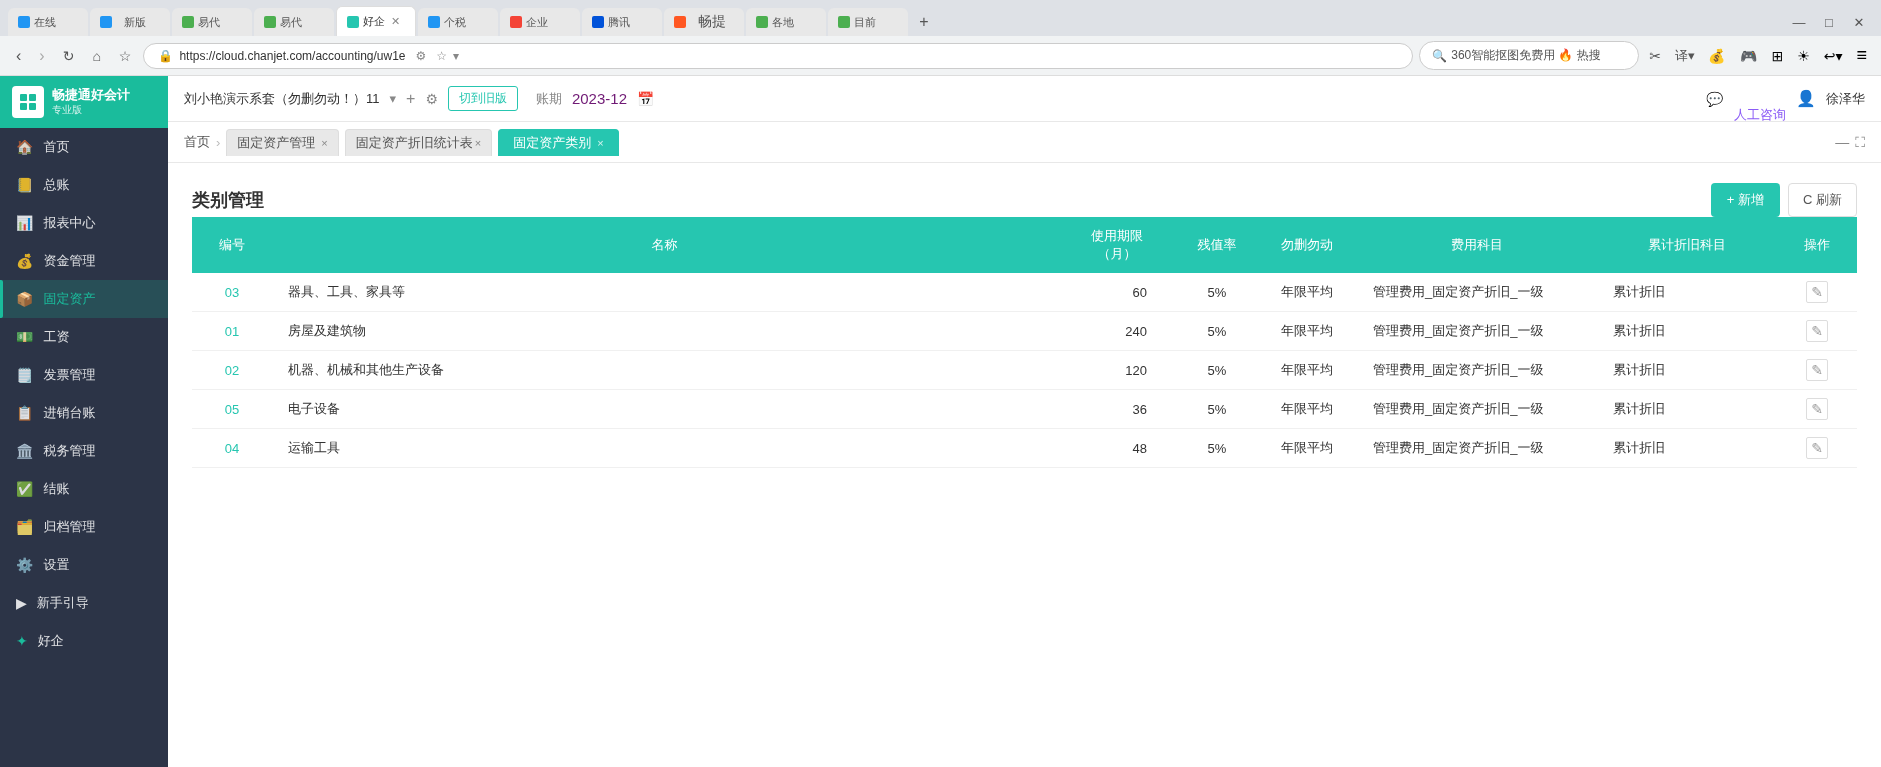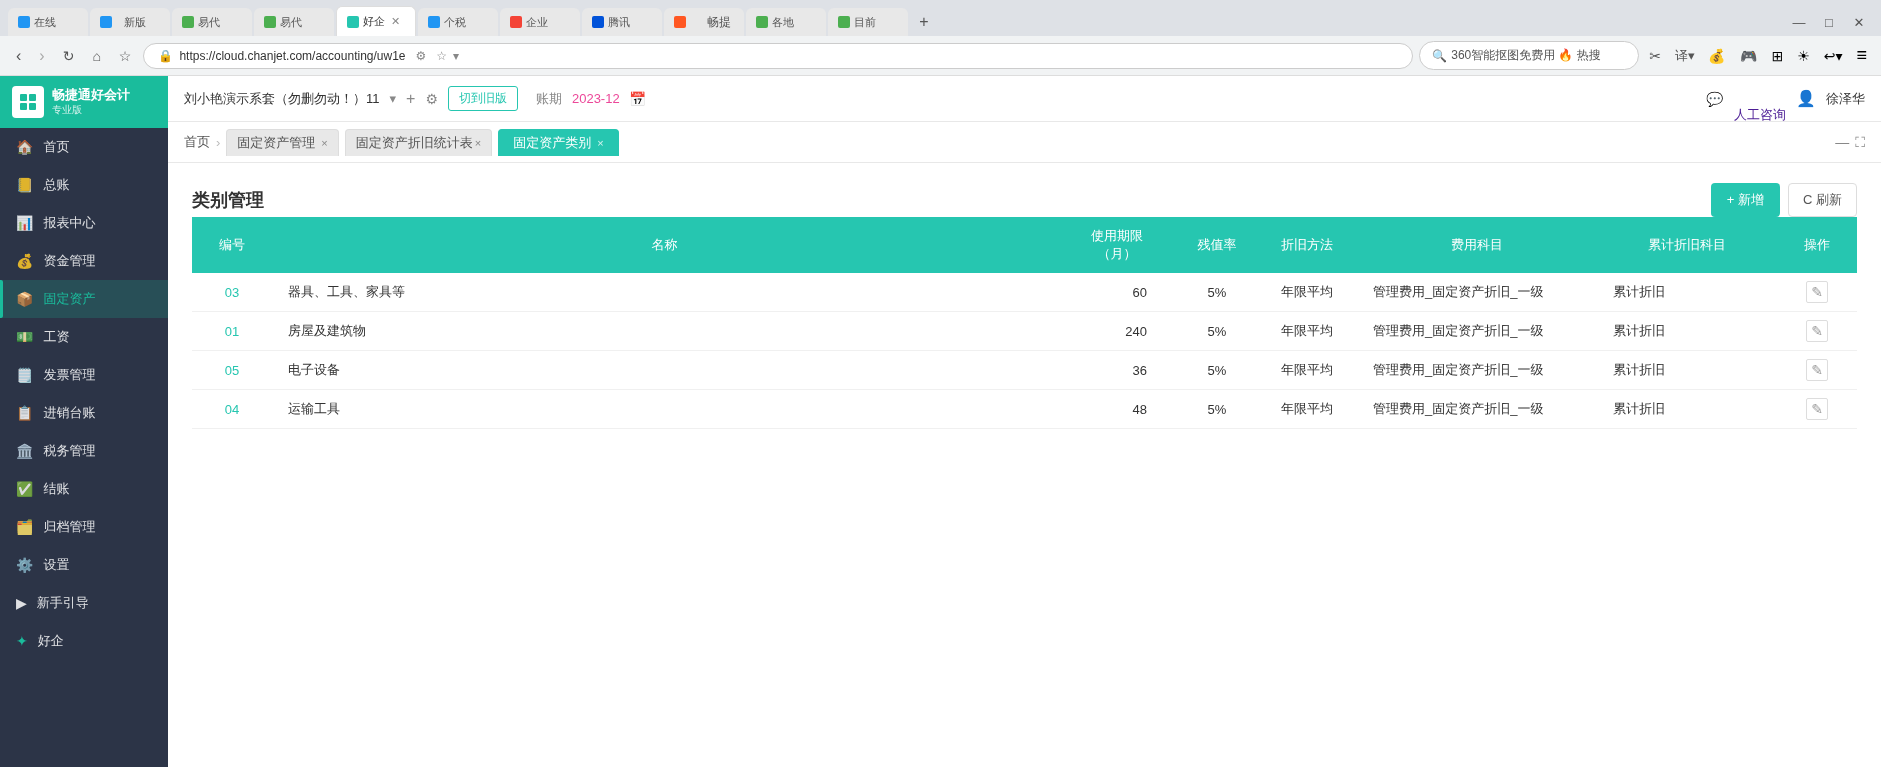--- a/index.html
+++ b/index.html
@@ -42,7 +42,7 @@
     <span style="width:12px; height:12px; background:#0052d9; border-radius:2px; display:inline-block;"></span>
     <span>腾讯</span>
   </div>
-  <div style="background:#e8e8e8; border-radius:6px 6px 0 0; padding:5px 10px; font-size:12px; display:flex; align-items:center; gap:21px; height:28px; min-width:80px; color:#555;">
+  <div style="background:#e8e8e8; border-radius:6px 6px 0 0; padding:5px 10px; font-size:14px; display:flex; align-items:center; gap:12px; height:28px; min-width:80px; color:#555;">
     <span style="width:12px; height:12px; background:#FF5722; border-radius:2px; display:inline-block;"></span>
     <span>畅提</span>
   </div>

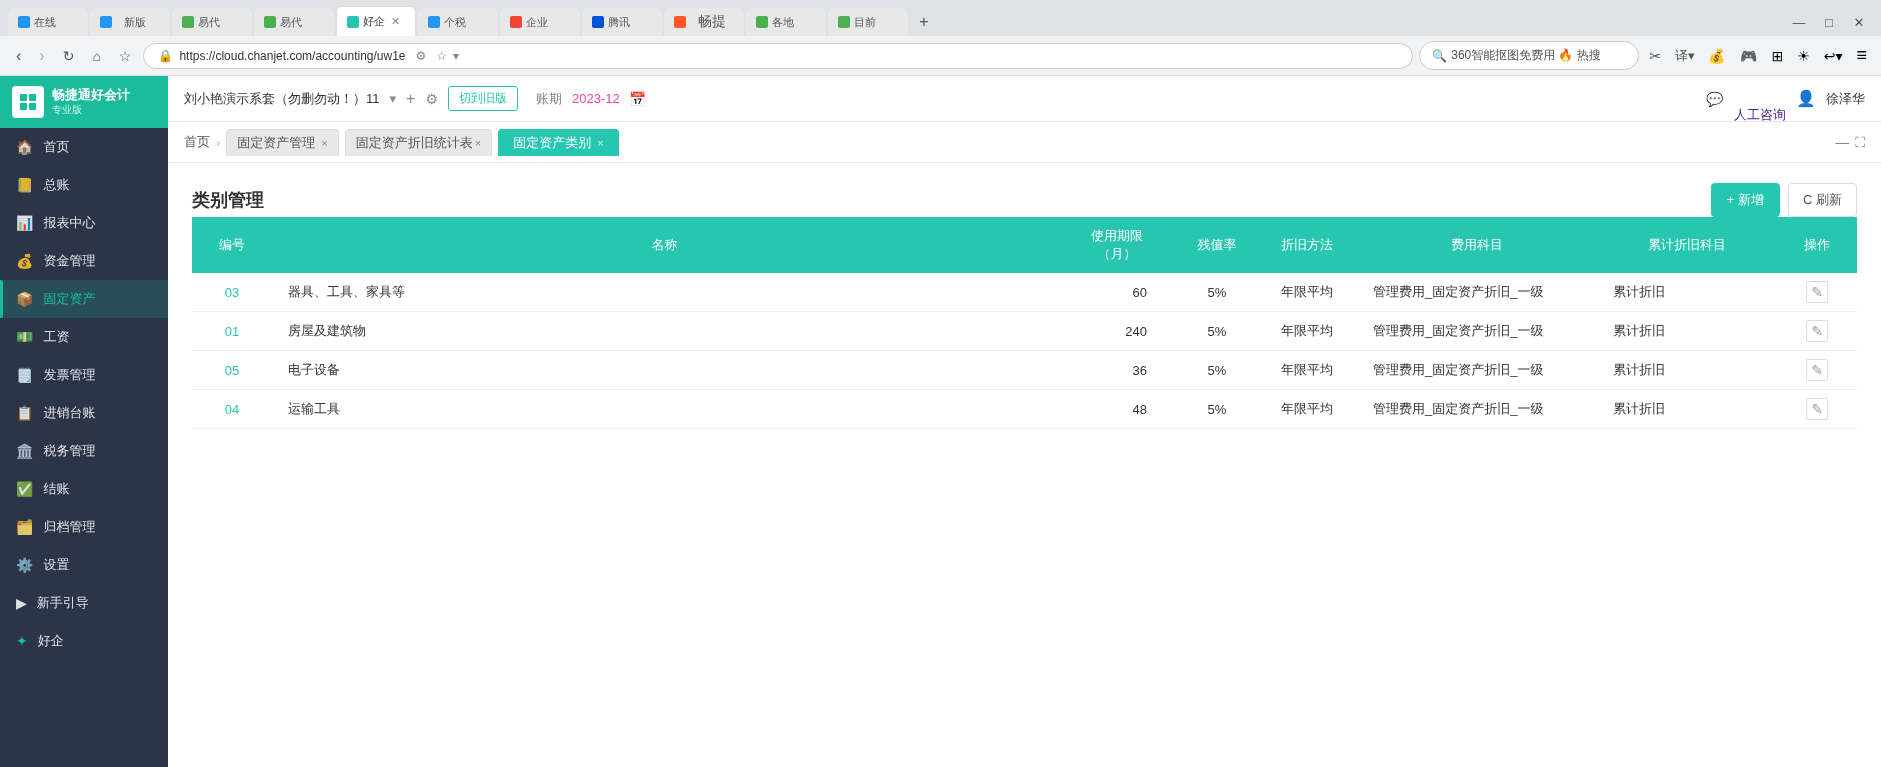--- a/index.html
+++ b/index.html
@@ -177,7 +177,7 @@
       <button style="background:none; border:none; cursor:pointer; color:#888; font-size:14px;">⚙</button>
       <button style="border:1px solid #26c6b0; color:#26c6b0; background:#fff; padding:3px 10px; border-radius:3px; font-size:12px; cursor:pointer;">切到旧版</button>
       <span style="color:#888; font-size:13px; margin-left:8px;">账期</span>
-      <span style="font-size:13px; color:#ec4899;">2023-12</span>
+      <span style="font-size:15px; color:#701a75;">2023-12</span>
       <span style="color:#26c6b0; cursor:pointer; font-size:14px;">📅</span>
       <div style="flex:1;"></div>
       <span style="font-size:14px; color:#888;">💬</span>

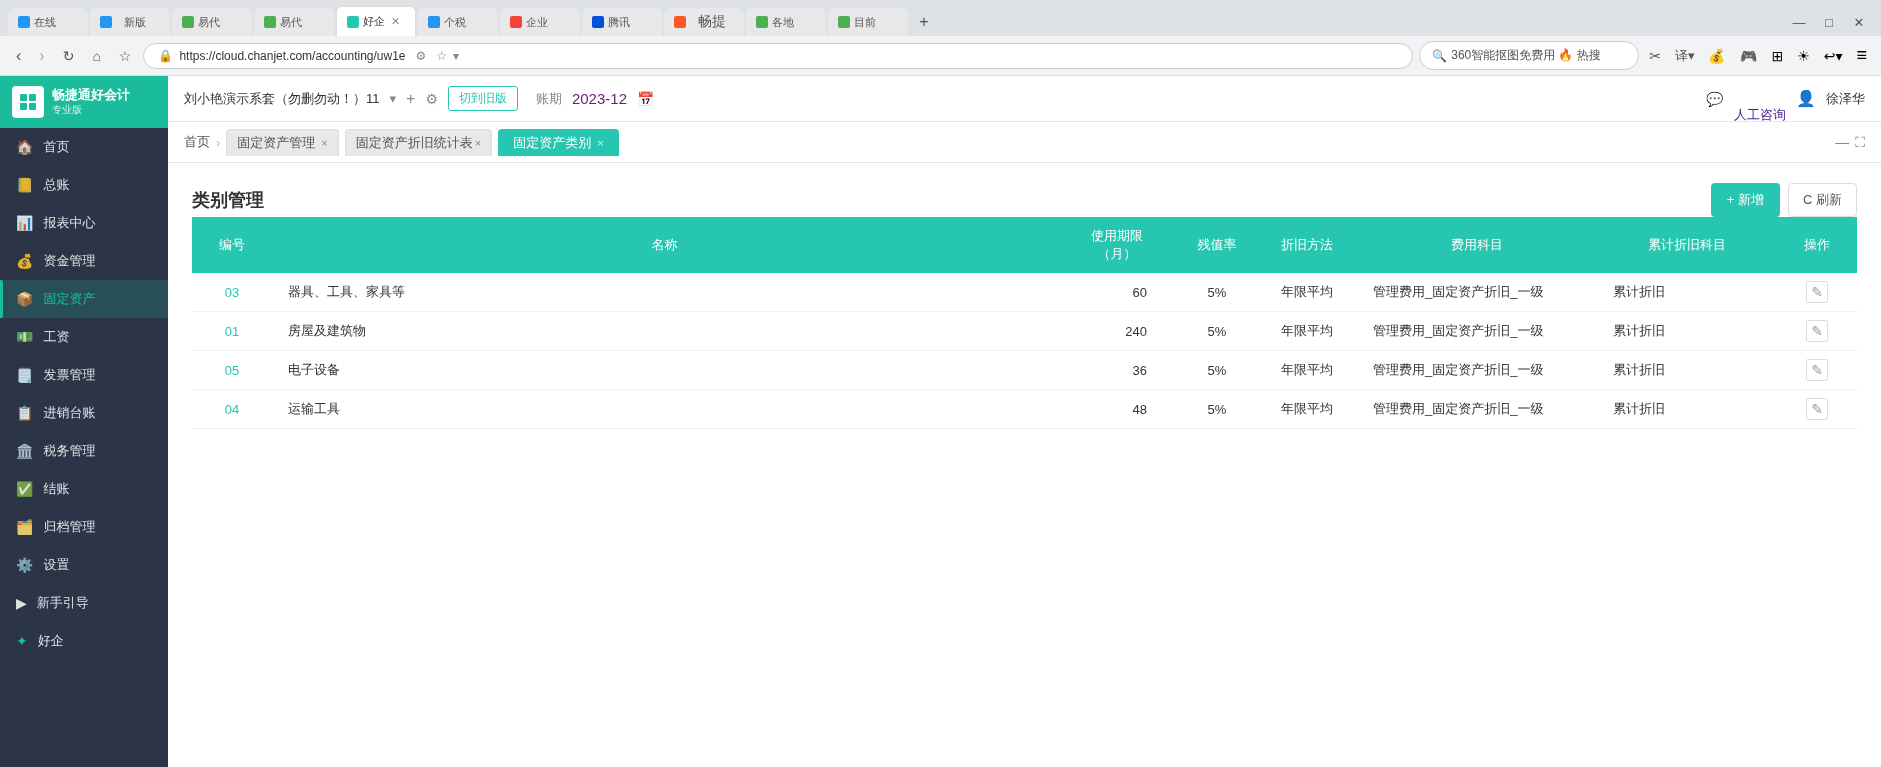--- a/index.html
+++ b/index.html
@@ -181,7 +181,7 @@
       <span style="color:#26c6b0; cursor:pointer; font-size:14px;">📅</span>
       <div style="flex:1;"></div>
       <span style="font-size:14px; color:#888;">💬</span>
-      <span style="font-size:13px; color:#4c1d95; cursor:pointer;margin-top:32px;">人工咨询</span>
+      <span style="font-size:13px; color:#8b5cf6; cursor:pointer;margin-top:32px;">人工咨询</span>
       <span style="font-size:16px; color:#888;">👤</span>
       <span style="font-size:13px; color:#333; cursor:pointer;">徐泽华</span>
     </div>

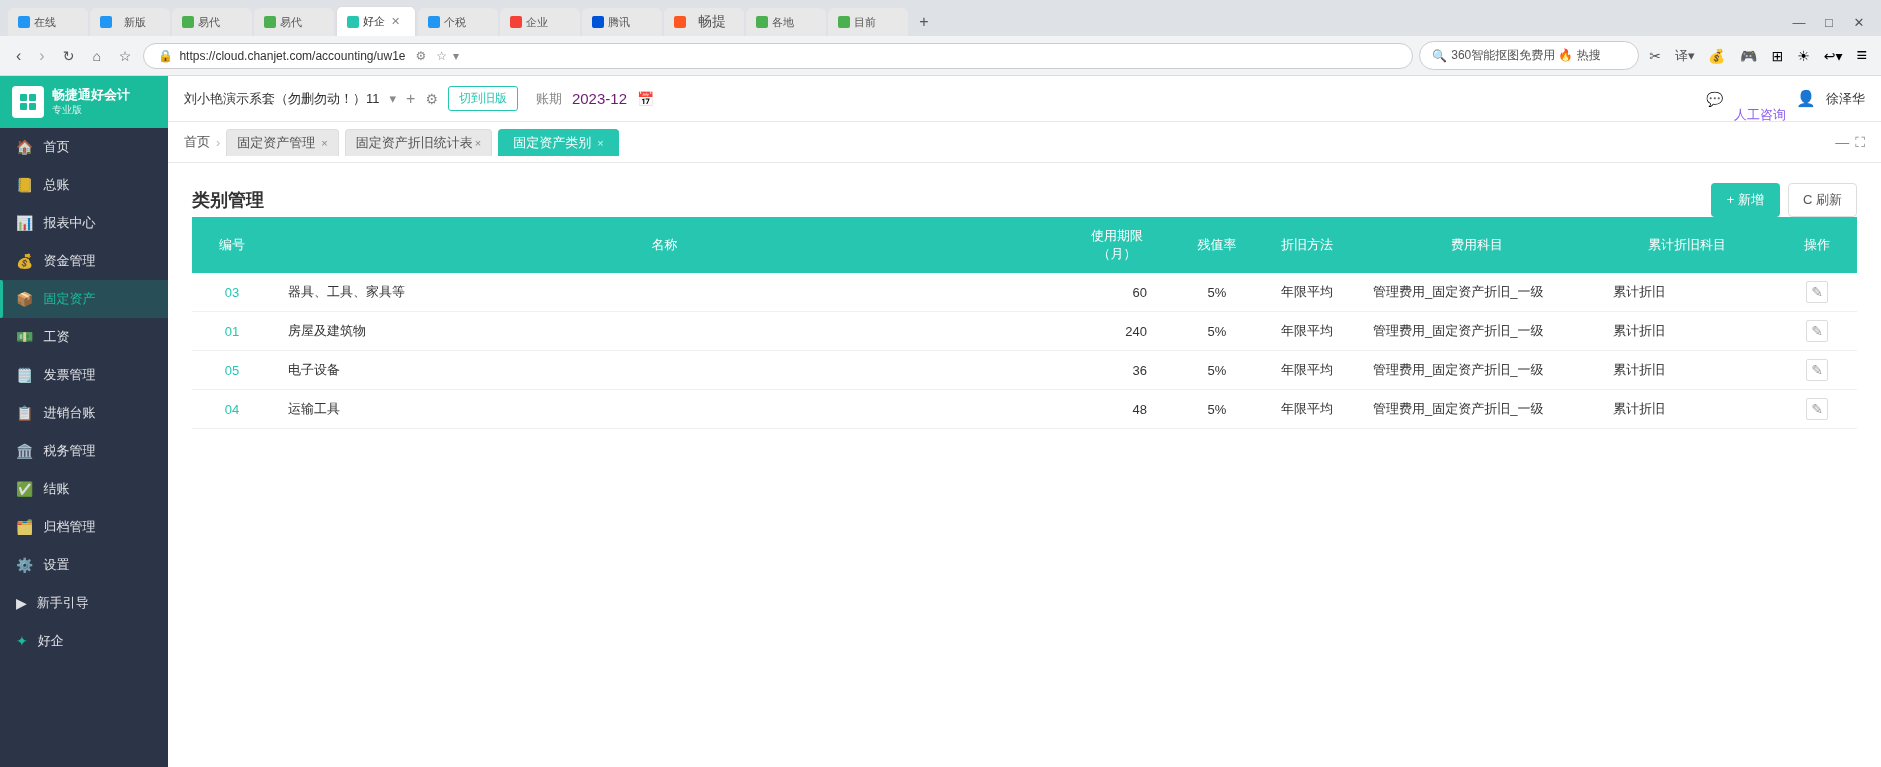--- a/index.html
+++ b/index.html
@@ -226,7 +226,7 @@
             <th style="padding:10px 16px; text-align:center; font-weight:normal; font-size:13px;">名称</th>
             <th style="padding:10px 16px; text-align:center; font-weight:normal; font-size:13px; width:120px;">使用期限（月）</th>
             <th style="padding:10px 16px; text-align:center; font-weight:normal; font-size:13px; width:80px;">残值率</th>
-            <th style="padding:10px 16px; text-align:center; font-weight:normal; font-size:13px; width:100px;">折旧方法</th>
+            <th style="padding:10px 16px; text-align:center; font-weight:normal; font-size:13px; width:100px;">勿删勿动</th>
             <th style="padding:10px 16px; text-align:center; font-weight:normal; font-size:13px; width:240px;">费用科目</th>
             <th style="padding:10px 16px; text-align:center; font-weight:normal; font-size:13px; width:180px;">累计折旧科目</th>
             <th style="padding:10px 16px; text-align:center; font-weight:normal; font-size:13px; width:80px;">操作</th>

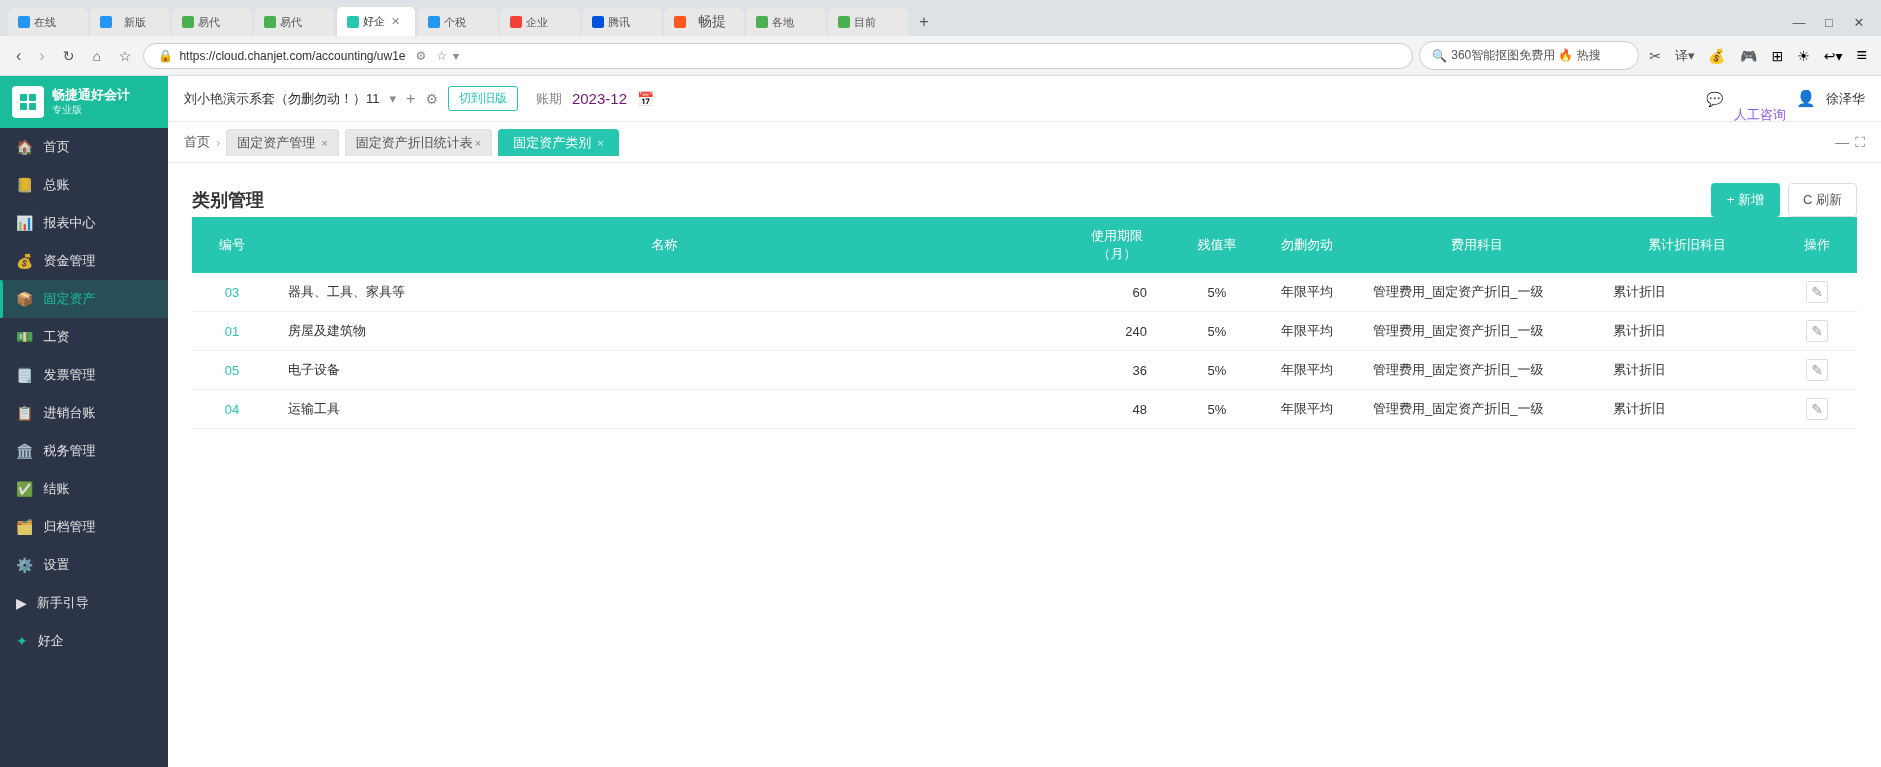--- a/index.html
+++ b/index.html
@@ -258,6 +258,18 @@
             </td>
           </tr>
           <tr style="border-bottom:1px solid #f0f0f0; background:#fff;">
+            <td style="padding:10px 16px; text-align:center; color:#26c6b0; font-size:13px;">02</td>
+            <td style="padding:10px 16px; text-align:left; font-size:13px; color:#333;">机器、机械和其他生产设备</td>
+            <td style="padding:10px 16px; text-align:right; font-size:13px; color:#333; padding-right:30px;">120</td>
+            <td style="padding:10px 16px; text-align:center; font-size:13px; color:#333;">5%</td>
+            <td style="padding:10px 16px; text-align:center; font-size:13px; color:#333;">年限平均</td>
+            <td style="padding:10px 16px; text-align:left; font-size:13px; color:#333;">管理费用_固定资产折旧_一级</td>
+            <td style="padding:10px 16px; text-align:left; font-size:13px; color:#333;">累计折旧</td>
+            <td style="padding:10px 16px; text-align:center;">
+              <span style="color:#999; cursor:pointer; font-size:14px; border:1px solid #ddd; padding:2px 4px; border-radius:2px;">✎</span>
+            </td>
+          </tr>
+          <tr style="border-bottom:1px solid #f0f0f0; background:#fff;">
             <td style="padding:10px 16px; text-align:center; color:#26c6b0; font-size:13px;">05</td>
             <td style="padding:10px 16px; text-align:left; font-size:13px; color:#333;">电子设备</td>
             <td style="padding:10px 16px; text-align:right; font-size:13px; color:#333; padding-right:30px;">36</td>

